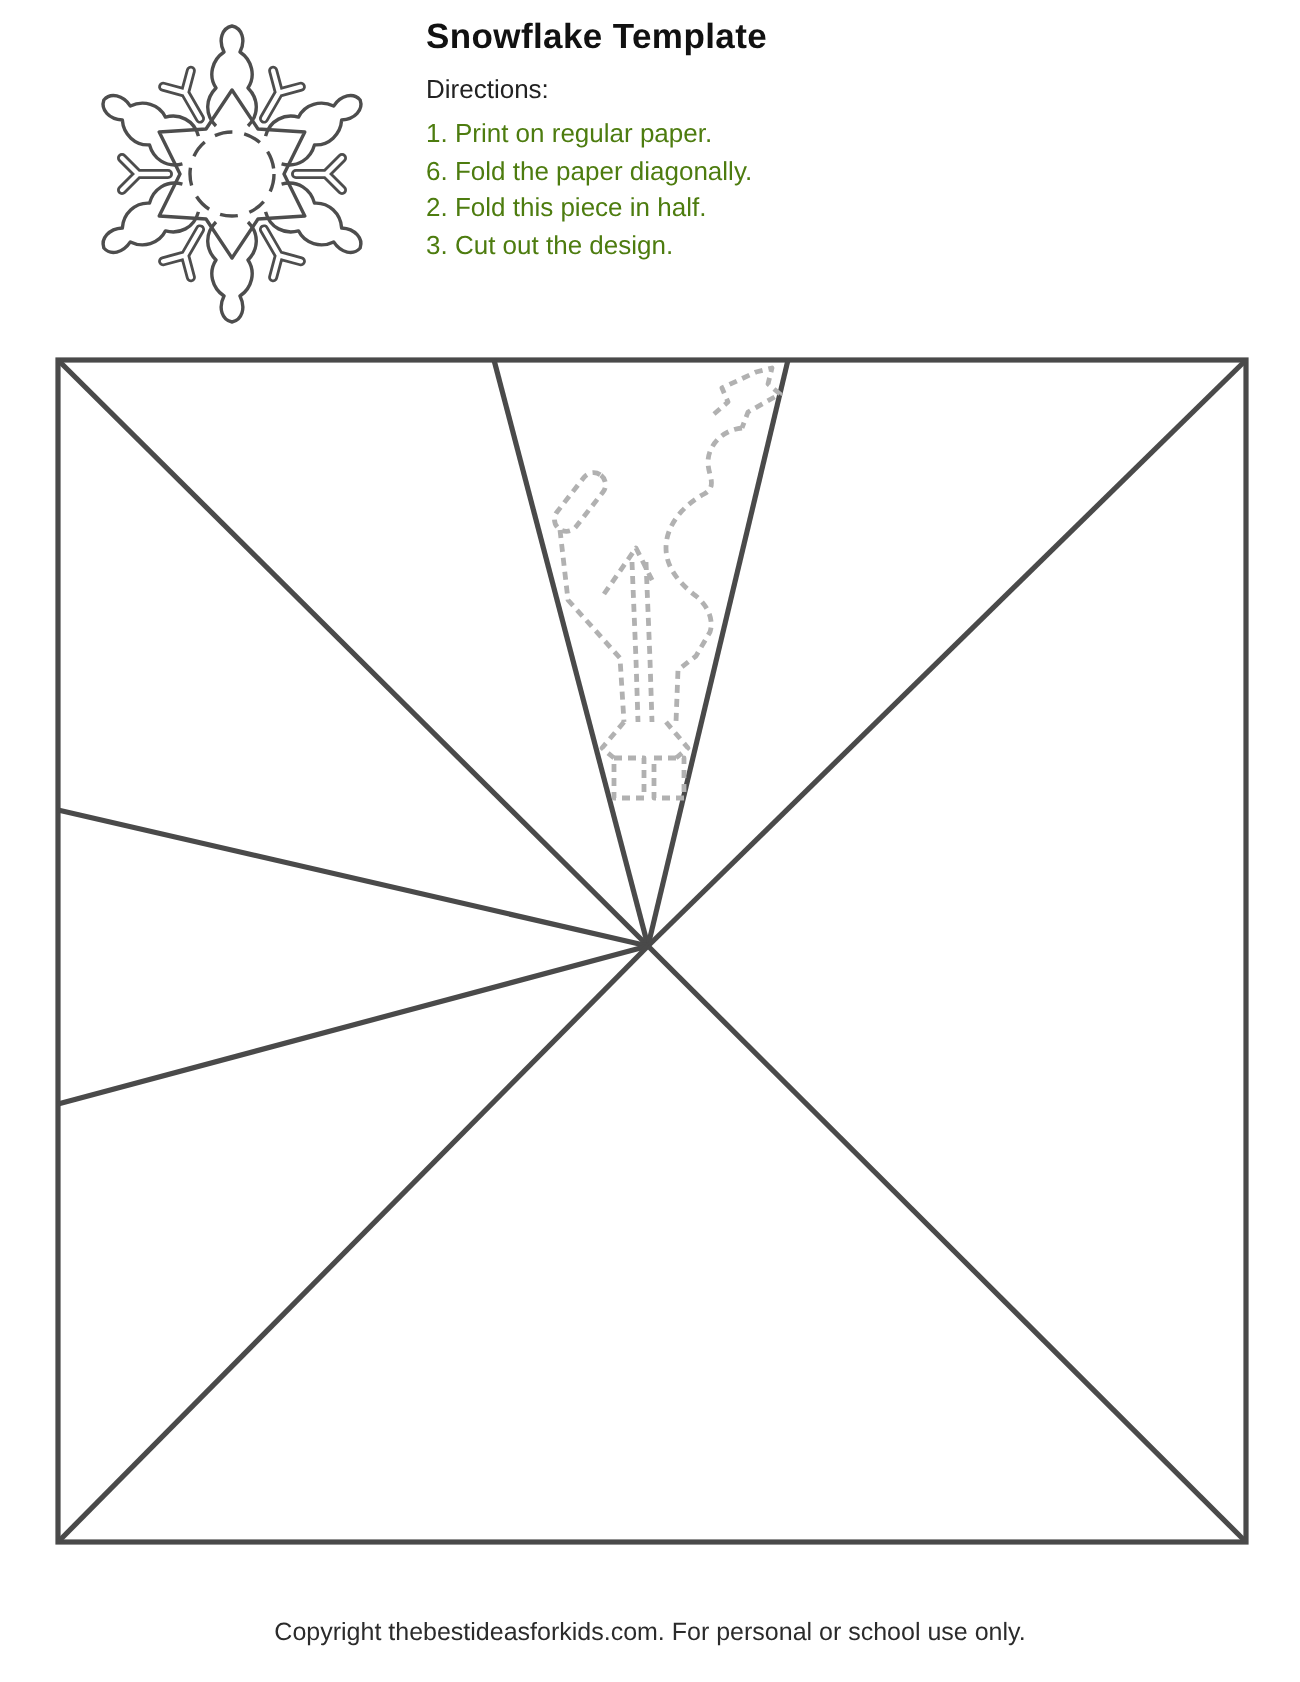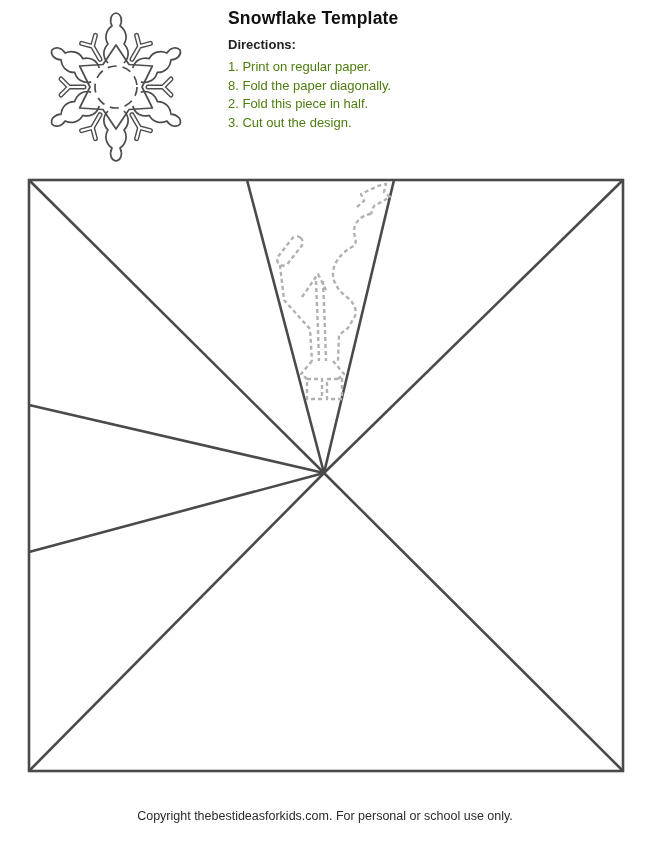--- a/index.html
+++ b/index.html
@@ -24,7 +24,7 @@
   }
   .logo svg{width:100%;height:100%;display:block;}
   .header-text{
-    position:absolute;left:228px;top:8px;width:420px;
+    position:absolute;left:213px;top:8px;width:420px;
   }
   .page-title{
     font-size:17.5px;font-weight:bold;letter-spacing:0.2px;

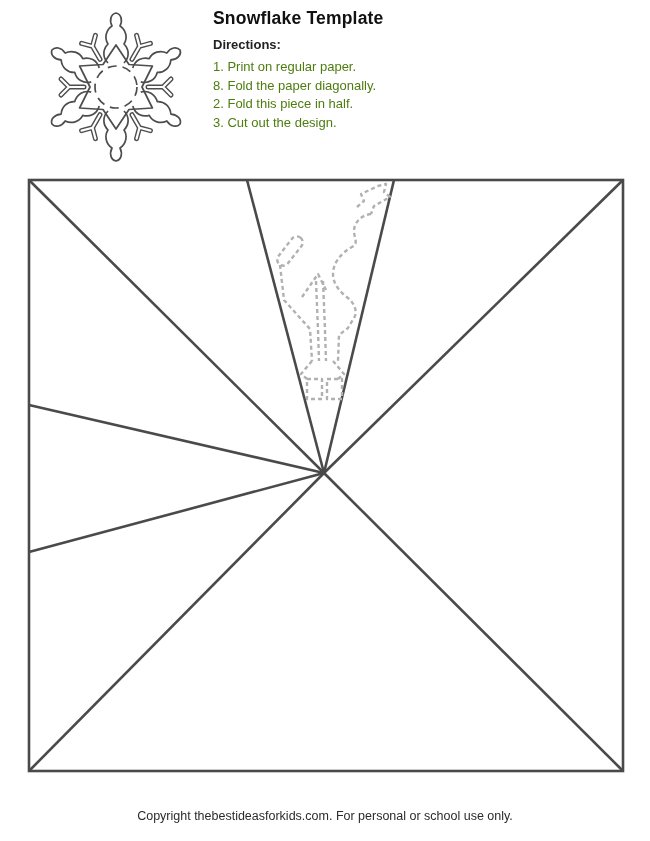--- a/index.html
+++ b/index.html
@@ -31,7 +31,7 @@
     margin:0 0 8px 0;color:#111;
   }
   .directions-heading{
-    font-size:13px;font-weight:bold;margin:0 0 6px 0;color:#222;
+    font-size:13px;font-weight:normal;margin:0 0 6px 0;color:#222;
   }
   .direction-step{
     font-size:13px;line-height:18.6px;color:#4d7c0f;

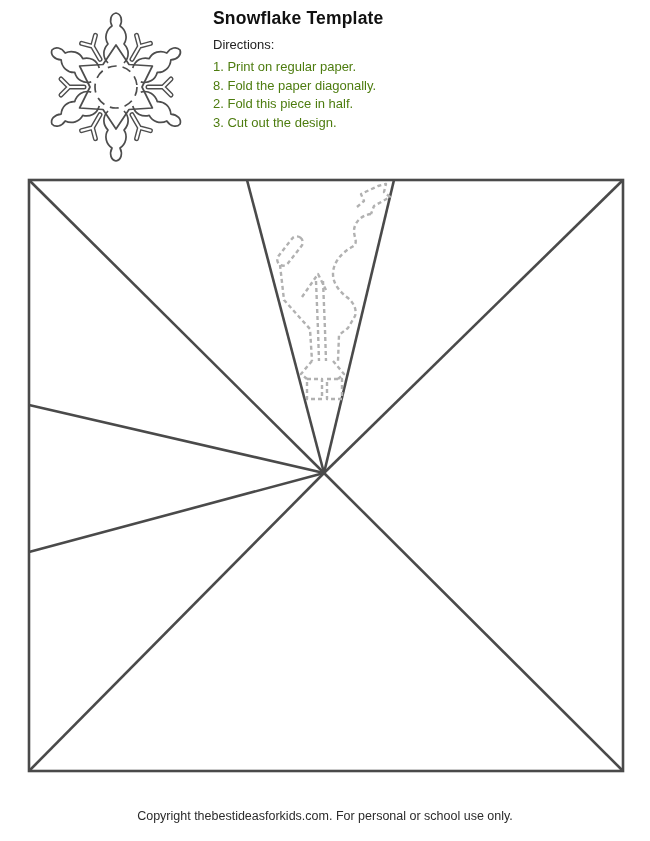--- a/index.html
+++ b/index.html
@@ -118,7 +118,7 @@
   <div class="directions-heading">Directions:</div>
   <div>
     <div class="direction-step">1. Print on regular paper.</div>
-    <div class="direction-step">8. Fold the paper diagonally.</div>
+    <div class="direction-step">6. Fold the paper diagonally.</div>
     <div class="direction-step">2. Fold this piece in half.</div>
     <div class="direction-step">3. Cut out the design.</div>
   </div>

